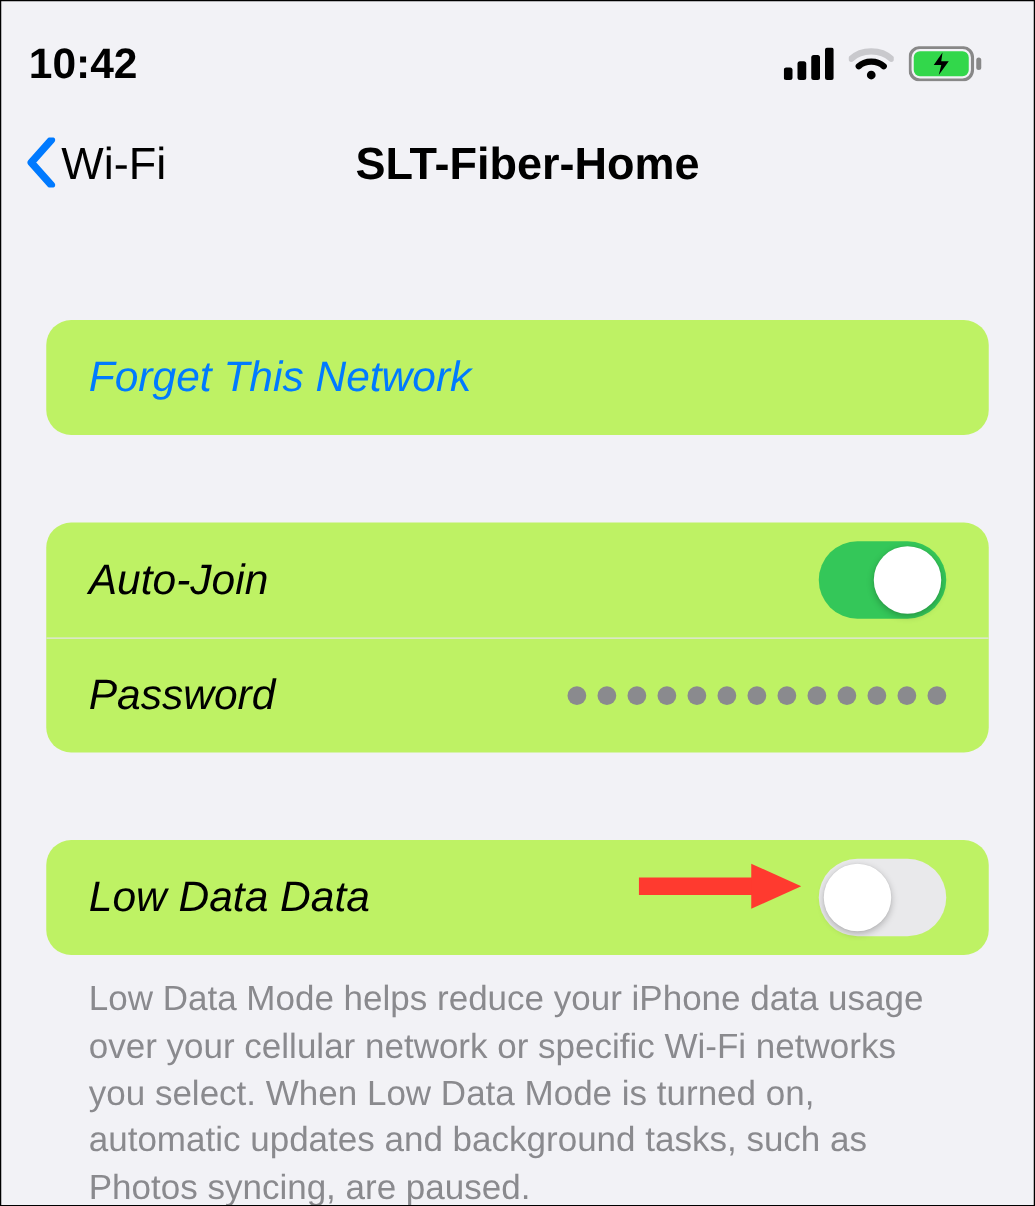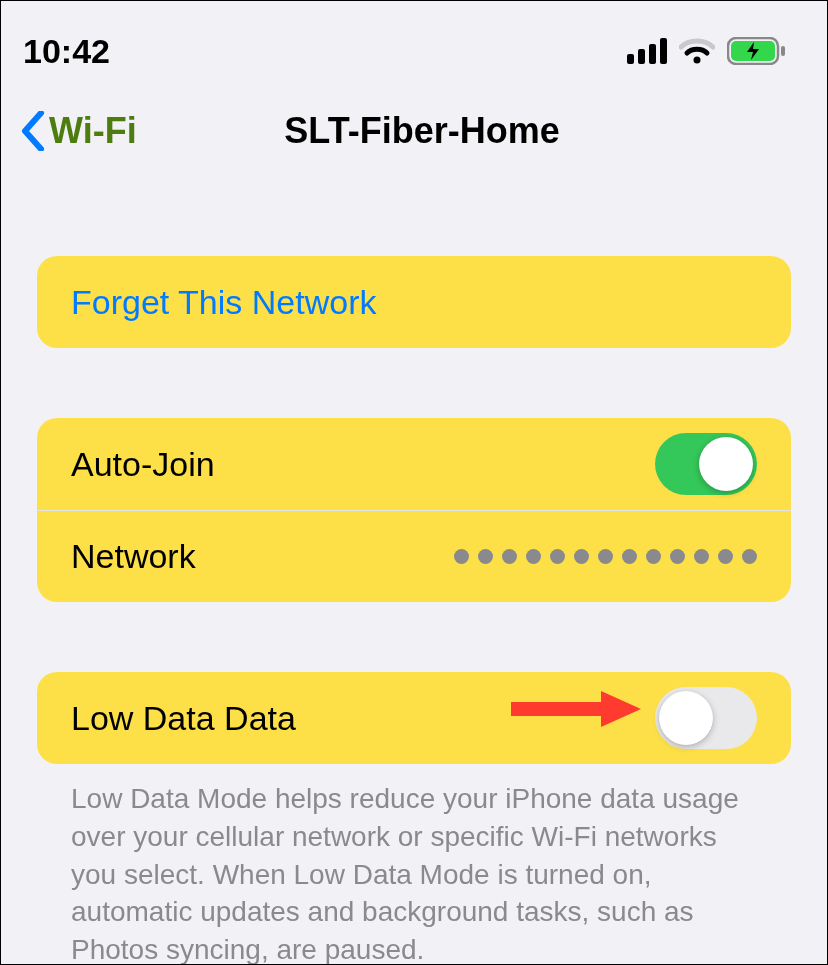--- a/index.html
+++ b/index.html
@@ -41,10 +41,9 @@
   }
   .back-btn {
     display: flex;
-    align-items: center;
-    color: #4d7c0f;
+    color: #000000;
     font-size: 36px;
-    font-weight: 700;
+    font-weight: 400;
     gap: 4px;
     z-index: 2;
   }

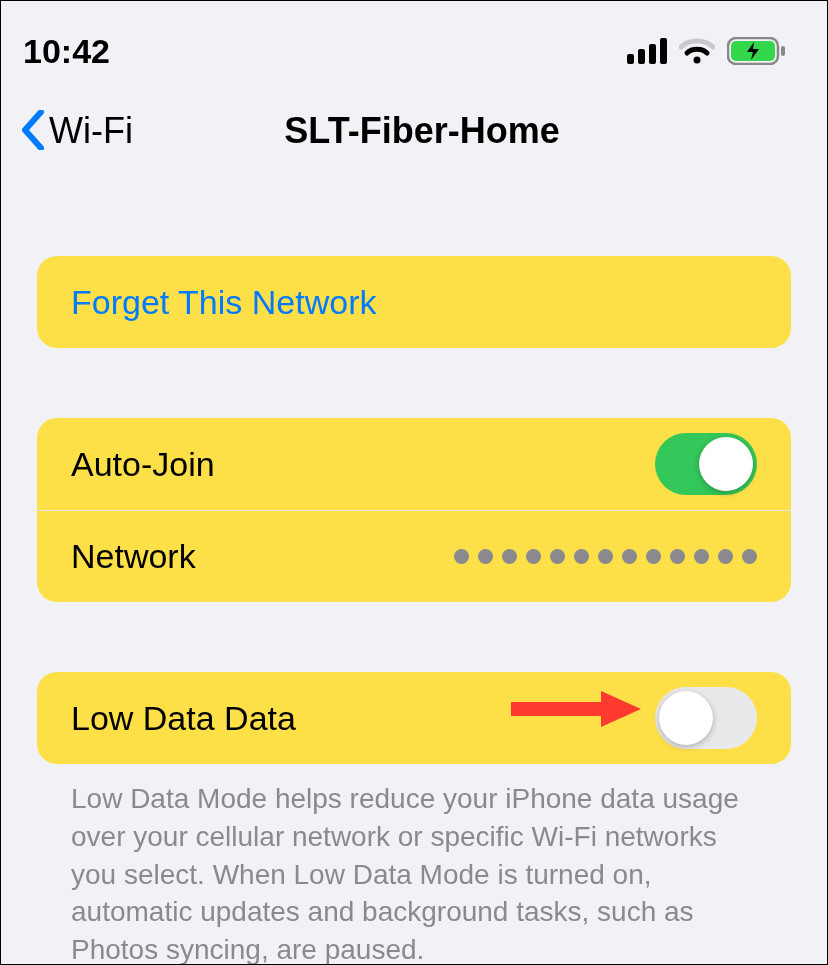--- a/index.html
+++ b/index.html
@@ -61,10 +61,11 @@
 
   
   .group {
-    background: #fde047;
+    background: #bef264;
     margin: 0 36px;
     border-radius: 20px;
     overflow: hidden;
+    font-style: italic;
   }
   .group.gap-top-lg { margin-top: 75px; }
   .group.gap-top-md { margin-top: 70px; text-align: right; }

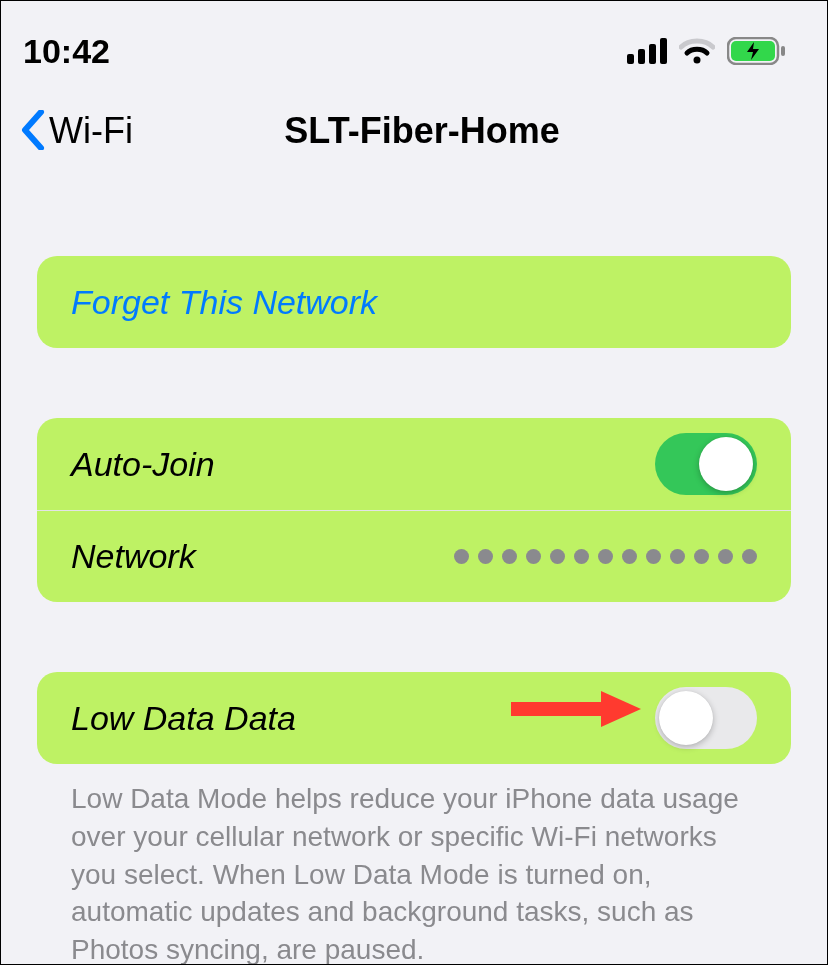--- a/index.html
+++ b/index.html
@@ -187,7 +187,7 @@
     </div>
   </div>
   <div class="row">
-    <span class="row-label">Network</span>
+    <span class="row-label">Password</span>
     <div class="dots" id="pw-dots">
         <div class="dot"></div>
         <div class="dot"></div>

